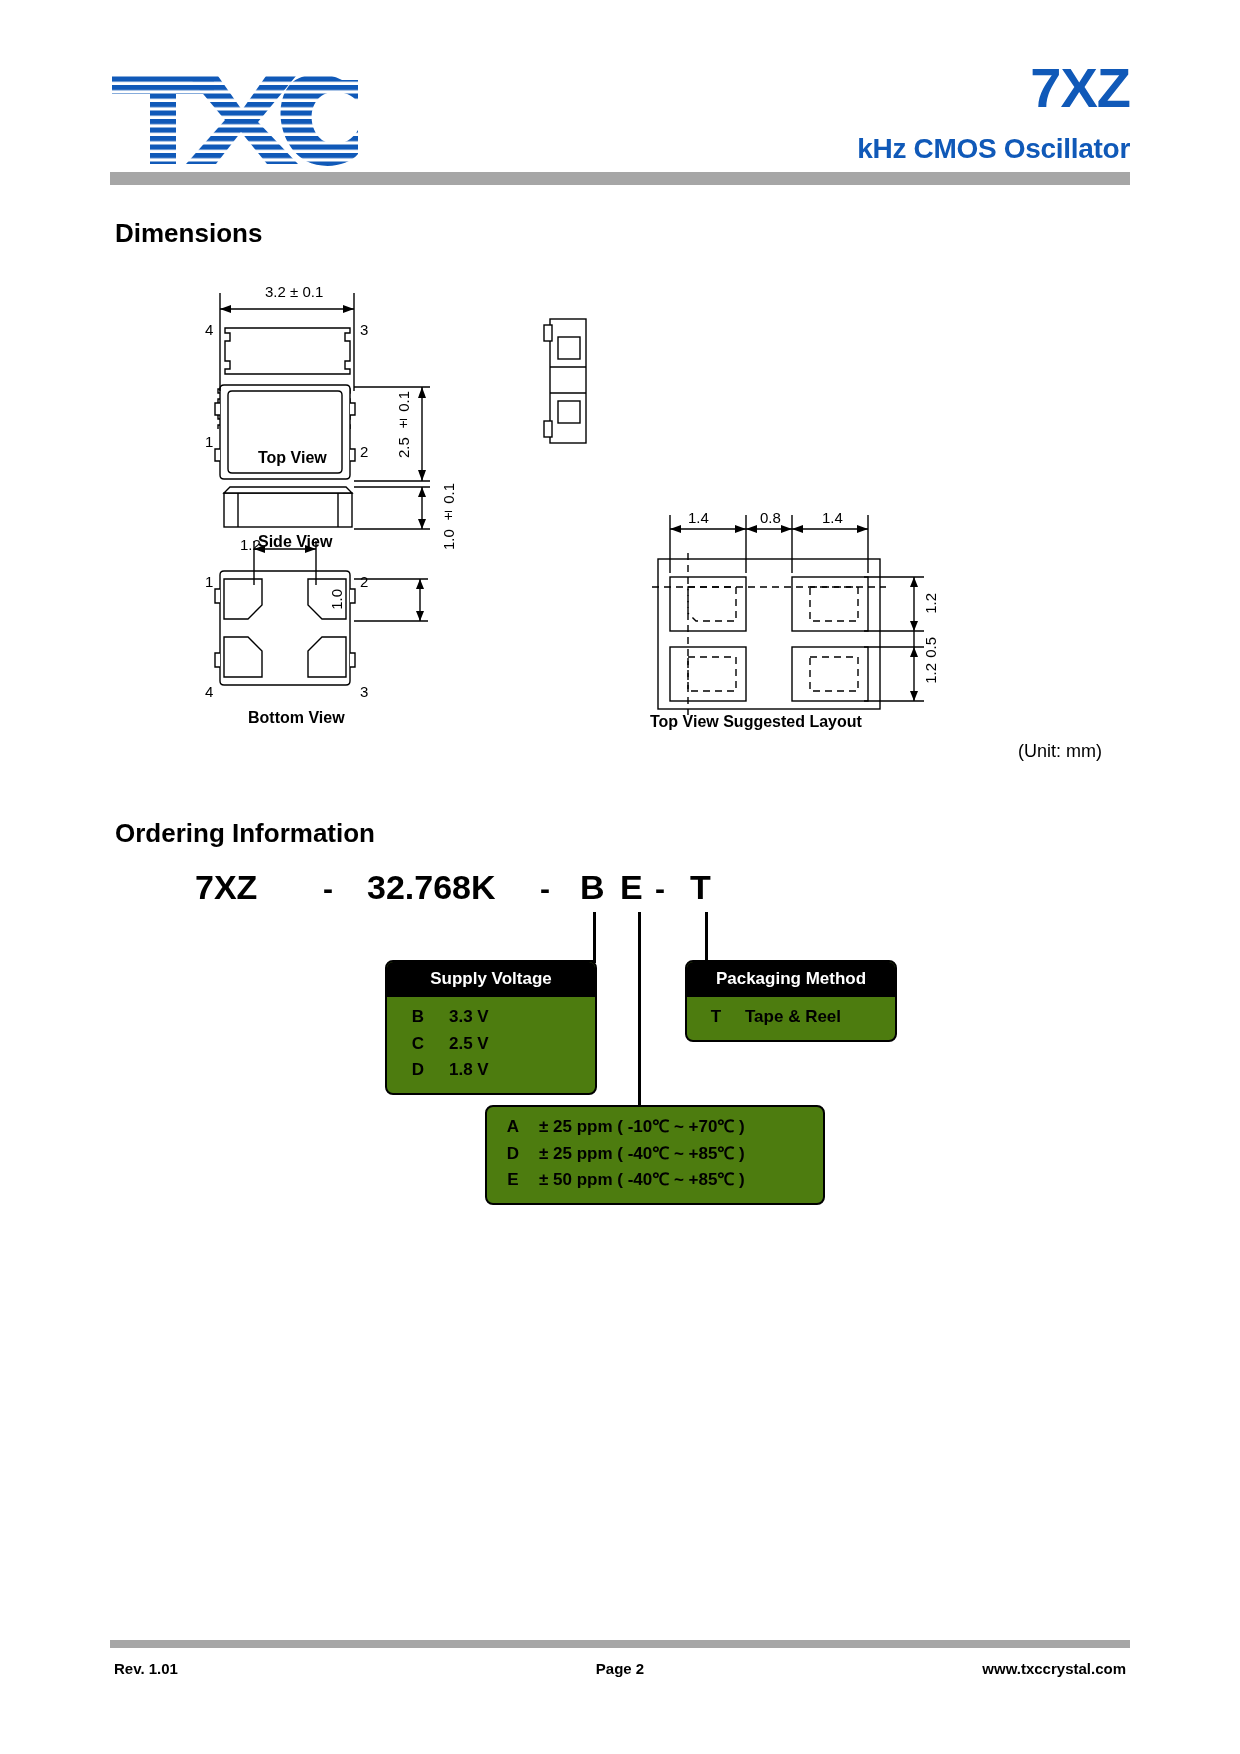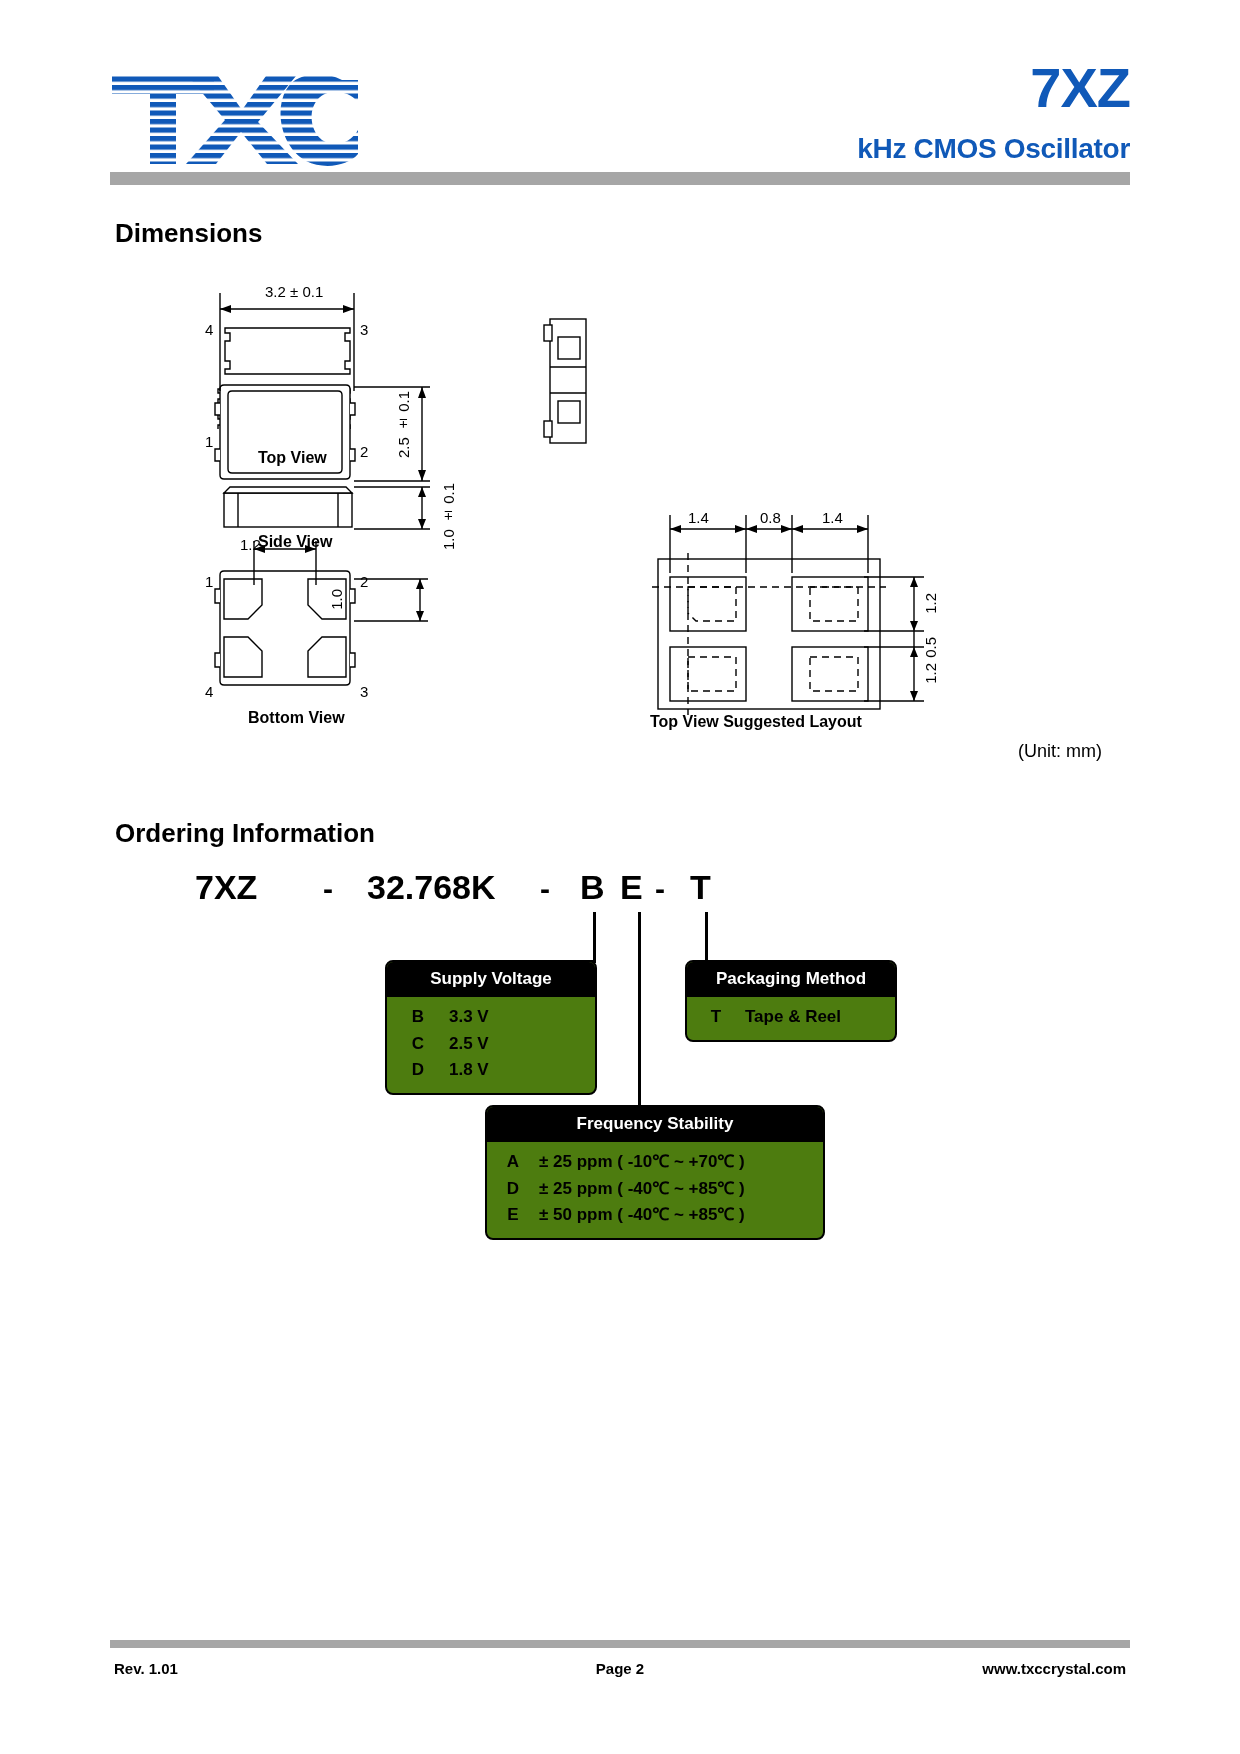--- a/index.html
+++ b/index.html
@@ -366,7 +366,6 @@
   </div>
 
   <div class="callout" id="box-stability">
-    <div class="callout-title">Frequency Stability</div>
     <div class="callout-body">
       <div class="callout-row">
         <span class="code">A</span>

